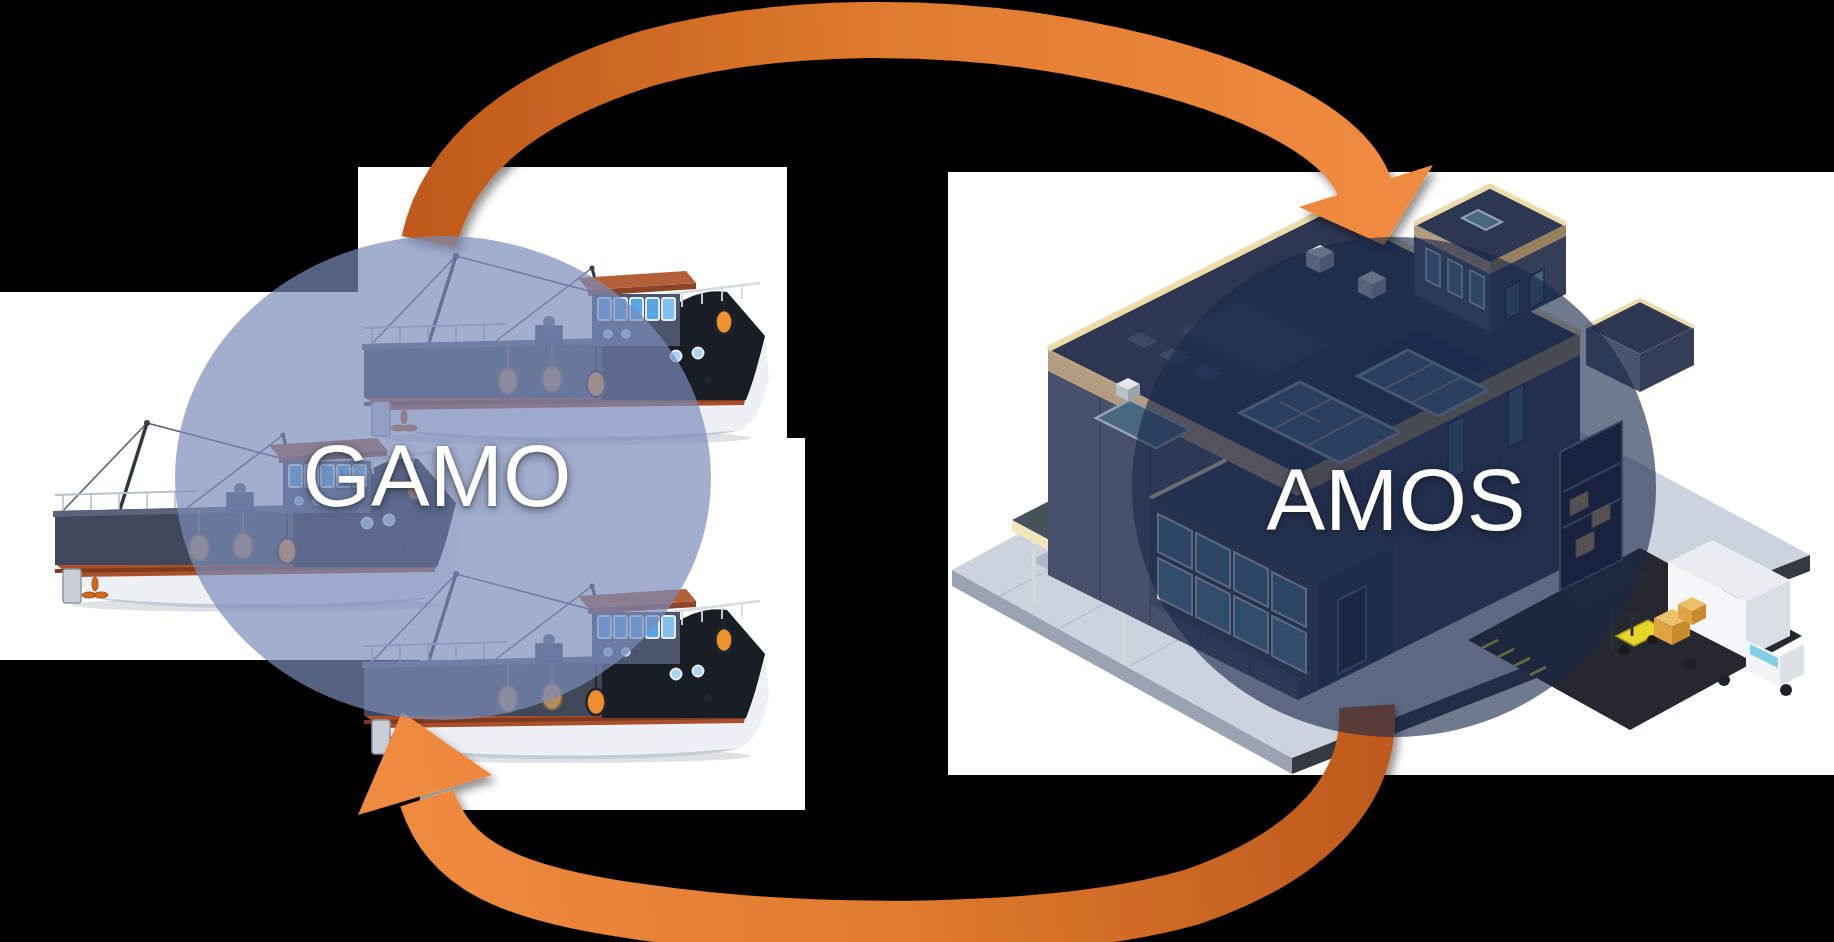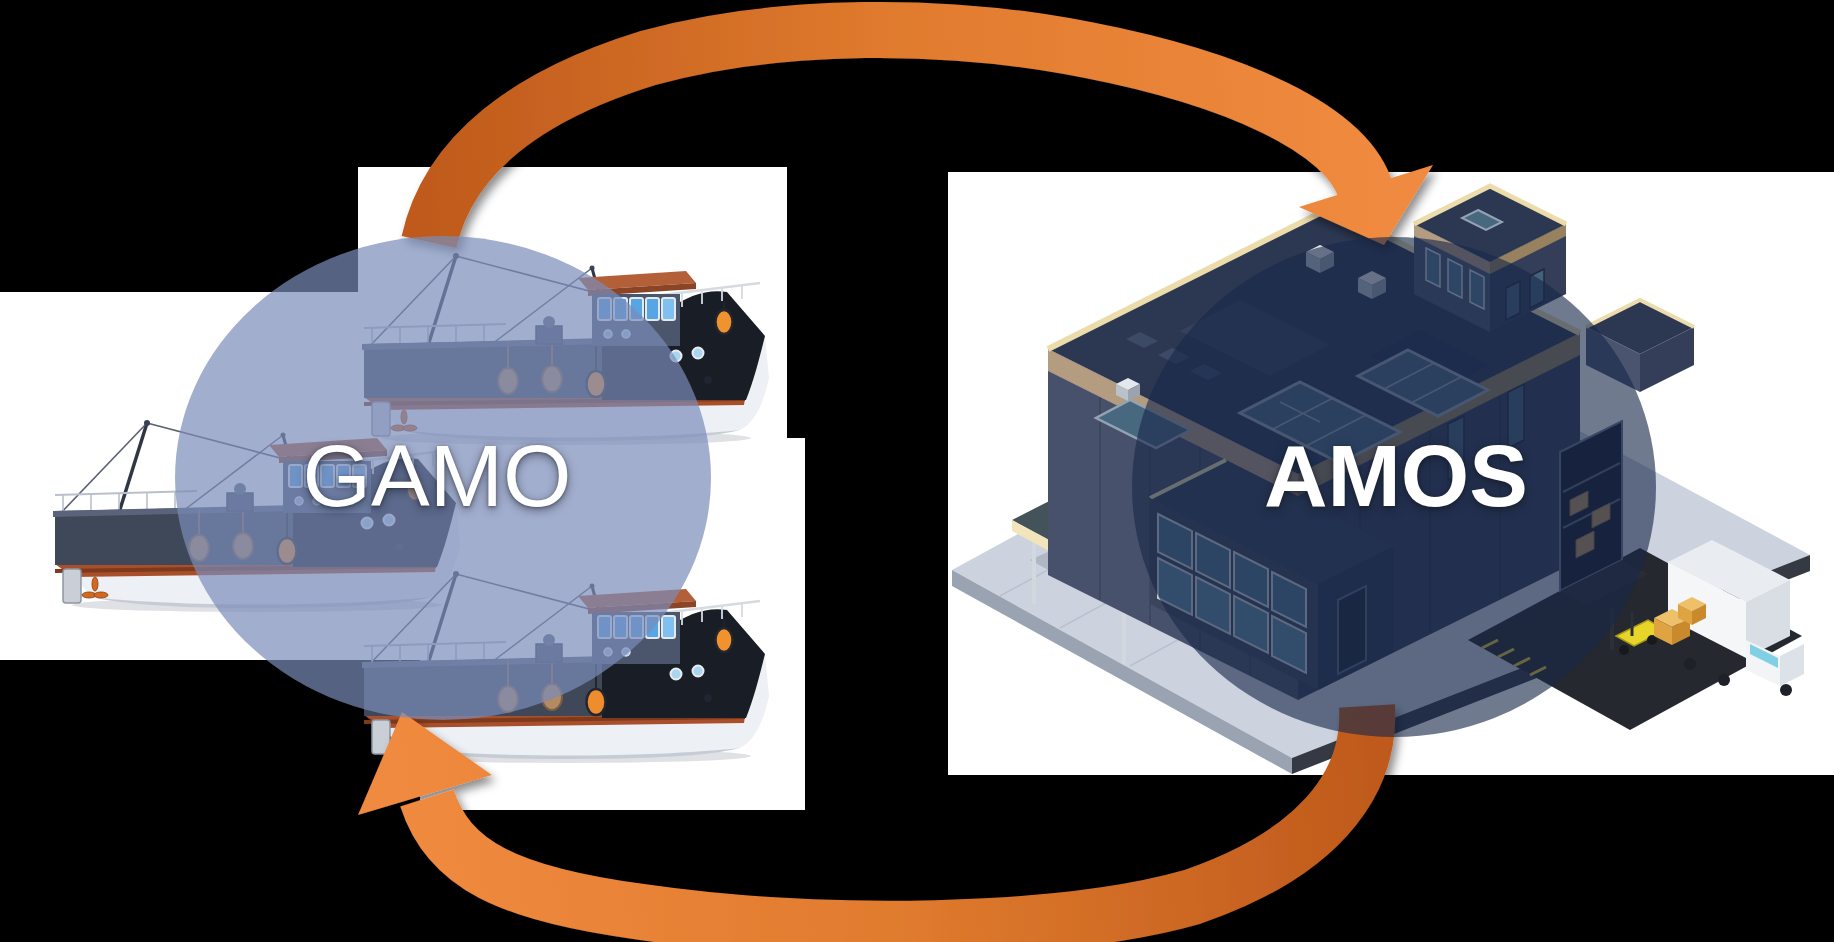--- a/index.html
+++ b/index.html
@@ -11,7 +11,7 @@
     text-shadow:0 3px 10px rgba(20,25,35,.55),0 1px 3px rgba(20,25,35,.45);
     user-select:none;}
   #gamo-label{left:237px;top:432px;}
-  #amos-label{left:1196px;top:432px;font-weight:bold;}
+  #amos-label{left:1196px;top:456px;}
 </style>
 </head>
 <body>

